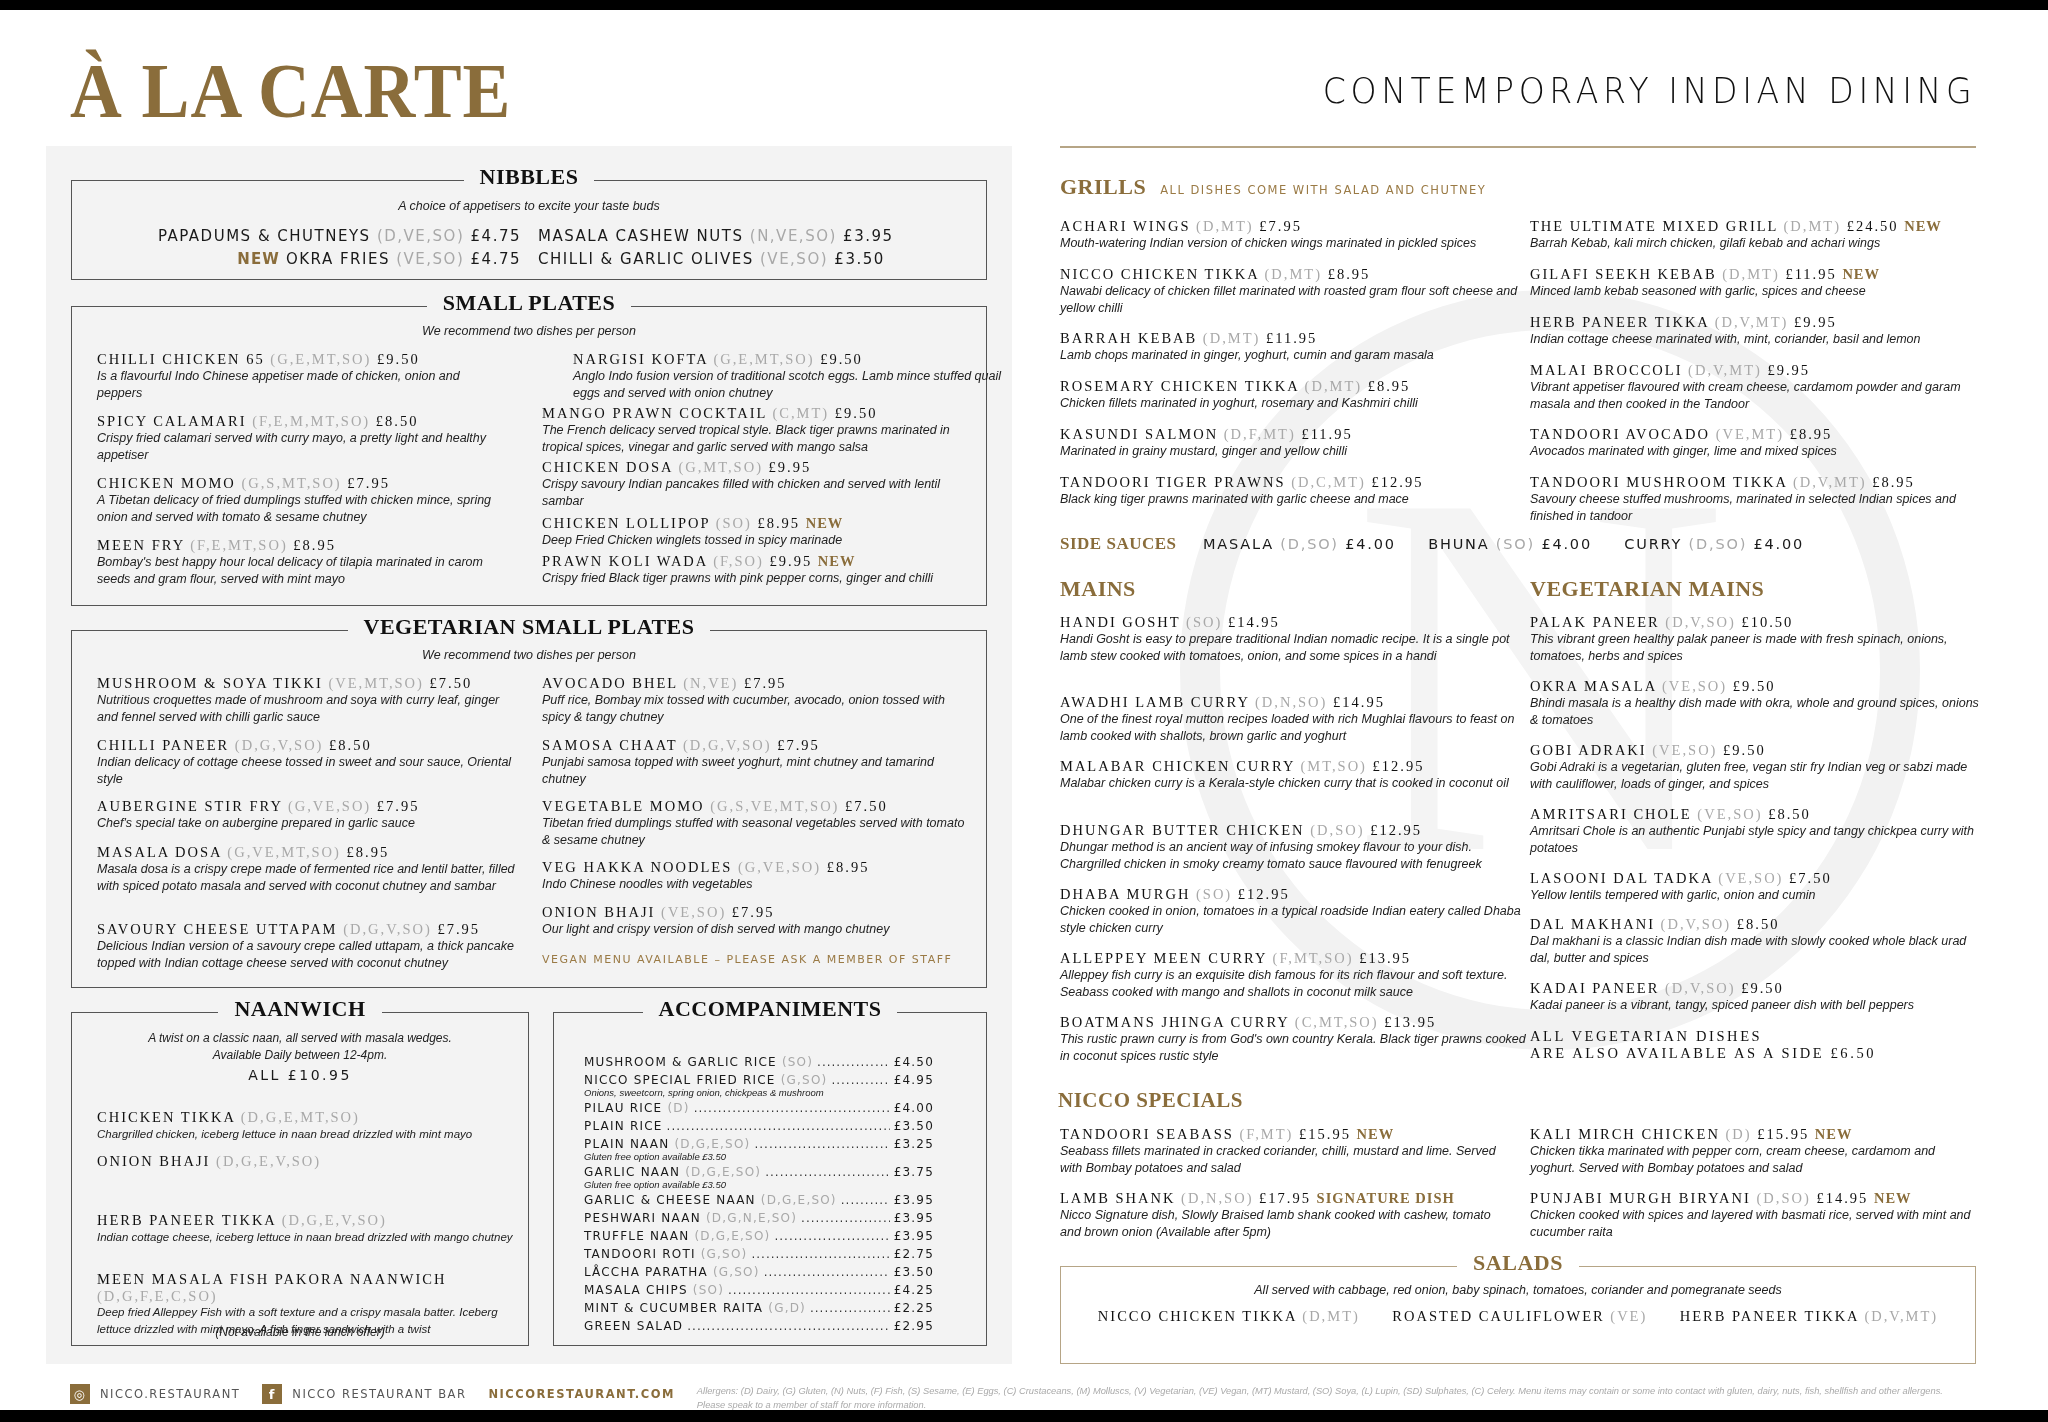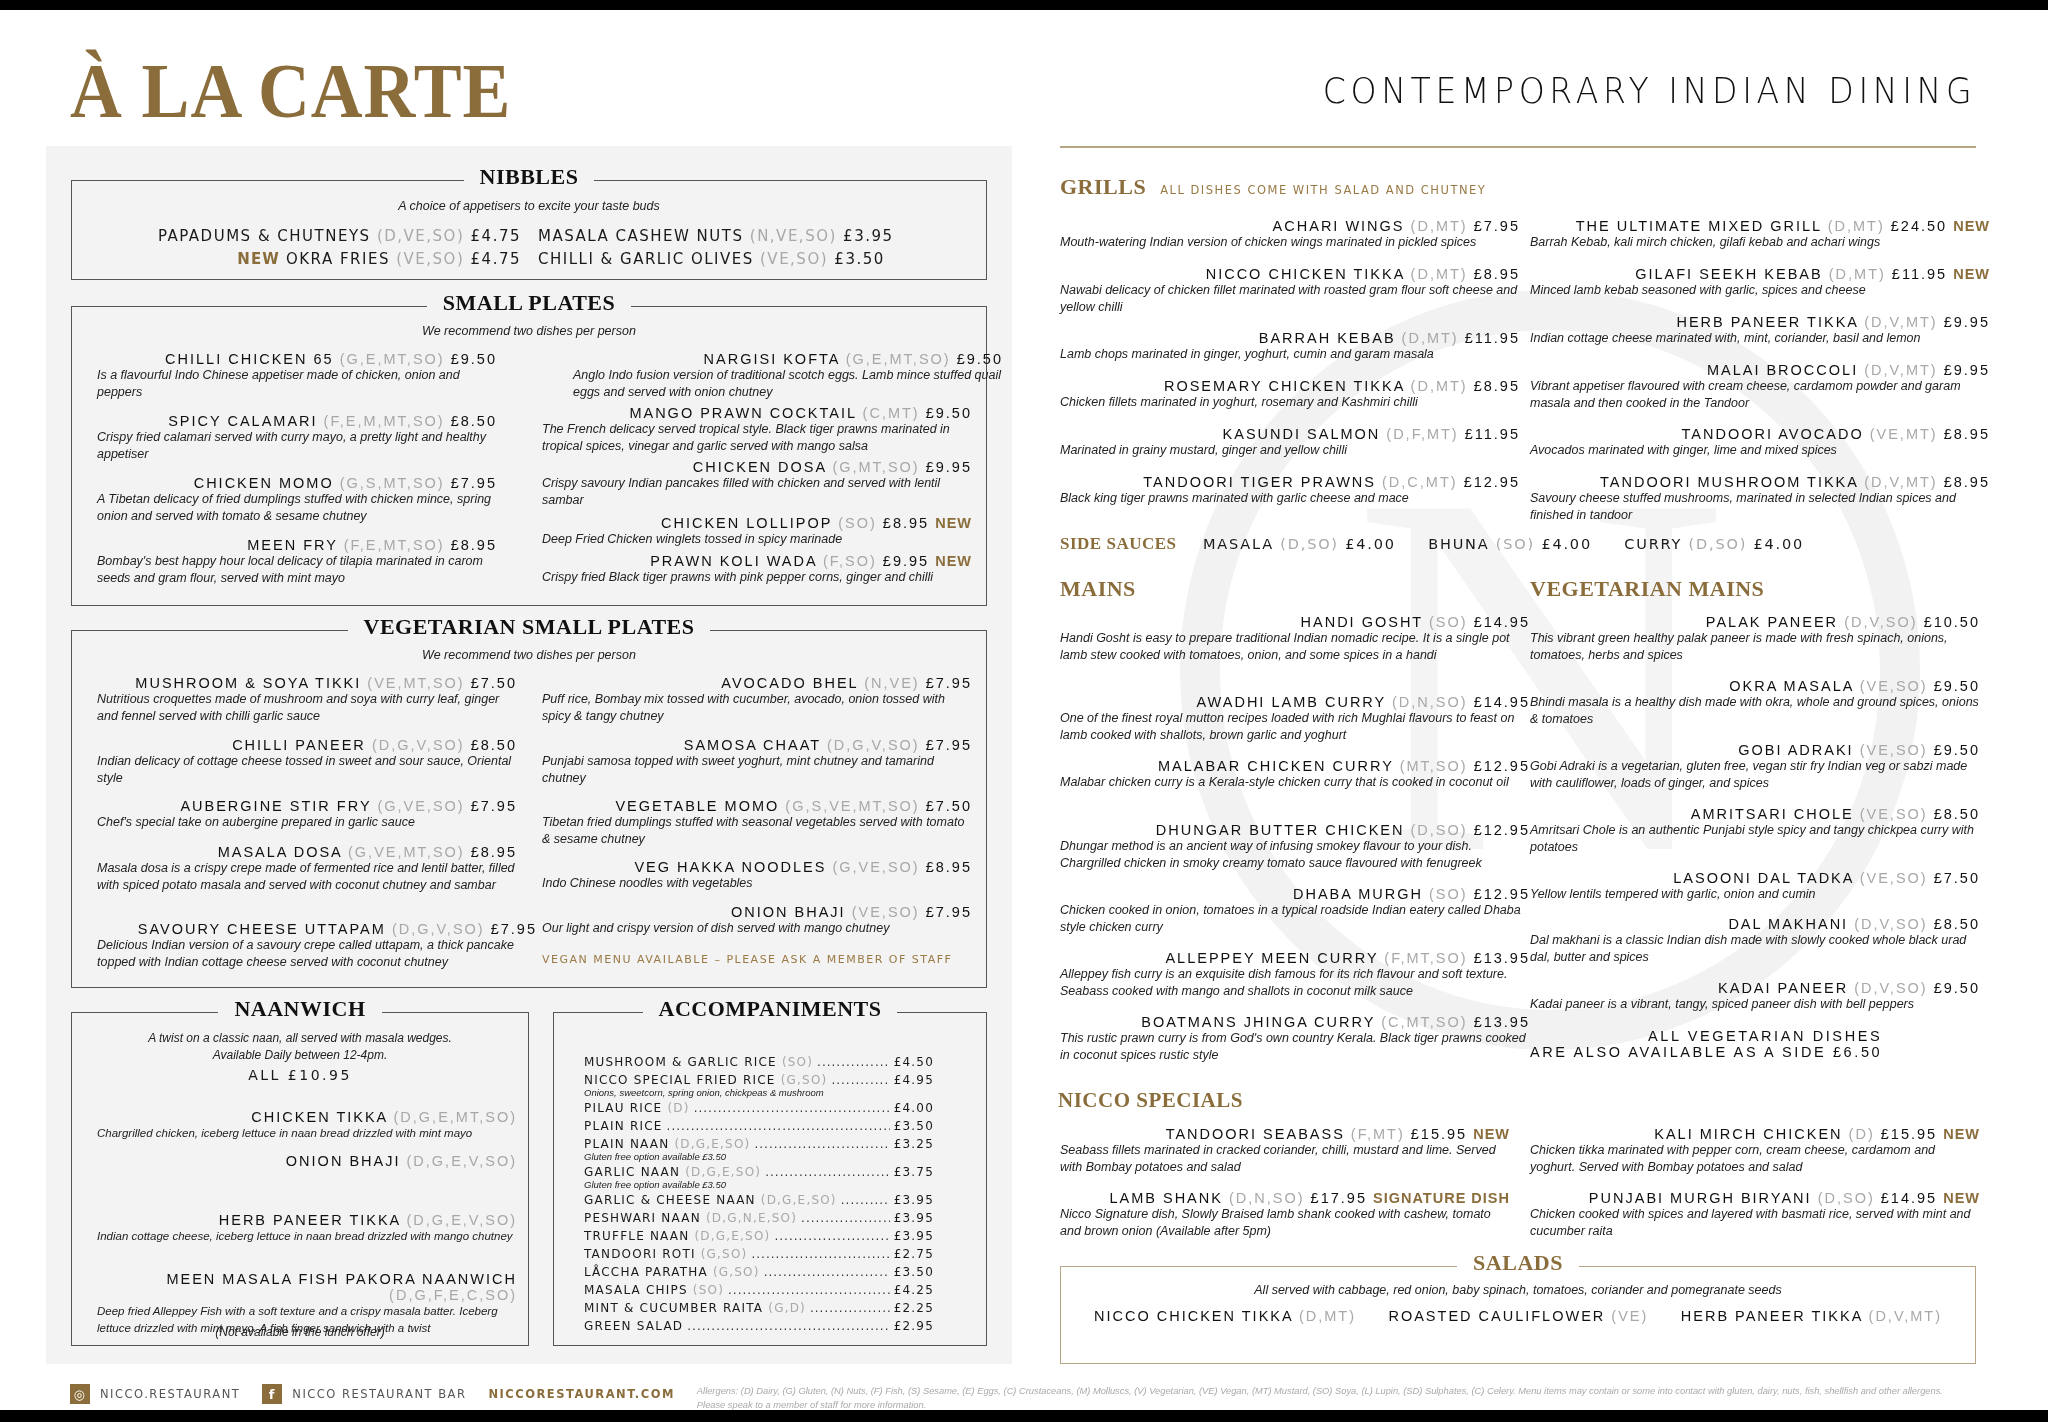--- a/index.html
+++ b/index.html
@@ -20,7 +20,7 @@
   .box-title span { background: var(--panel); padding: 0 16px; font-family: "Liberation Serif", "DejaVu Serif", serif; font-weight: bold; font-size: 22px; color: #111; letter-spacing: 0.5px; }
   .box-sub { text-align: center; font-style: italic; font-size: 12.5px; color: #222; }
 
-  .name { font-family: Liberation Sans, sans-serif; font-size: 14.5px; letter-spacing: 2px; color: #111; white-space: nowrap; text-align: right; }
+  .name { font-family: Liberation Serif, serif; font-size: 14.5px; letter-spacing: 2px; color: #111; white-space: nowrap; }
   .alg { color: var(--grey); }
   .new { color: var(--gold); font-weight: bold; letter-spacing: 1px; }
   .desc { font-style: italic; font-size: 12.5px; line-height: 17px; color: #222; }

